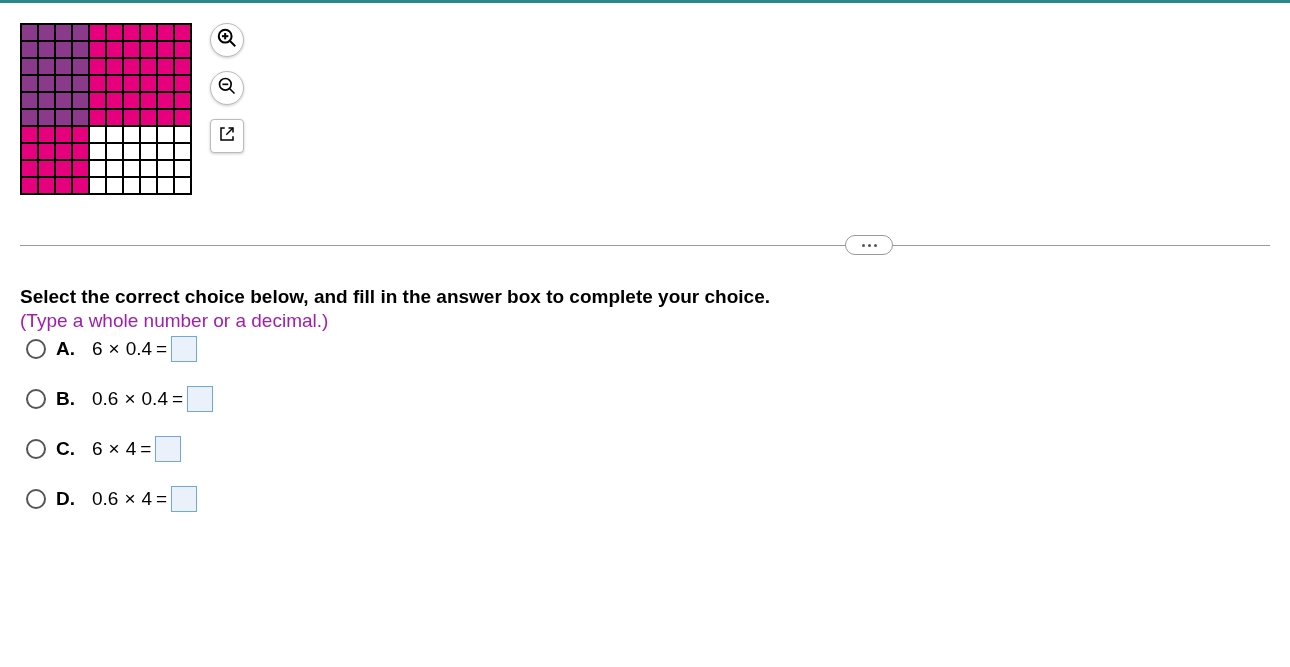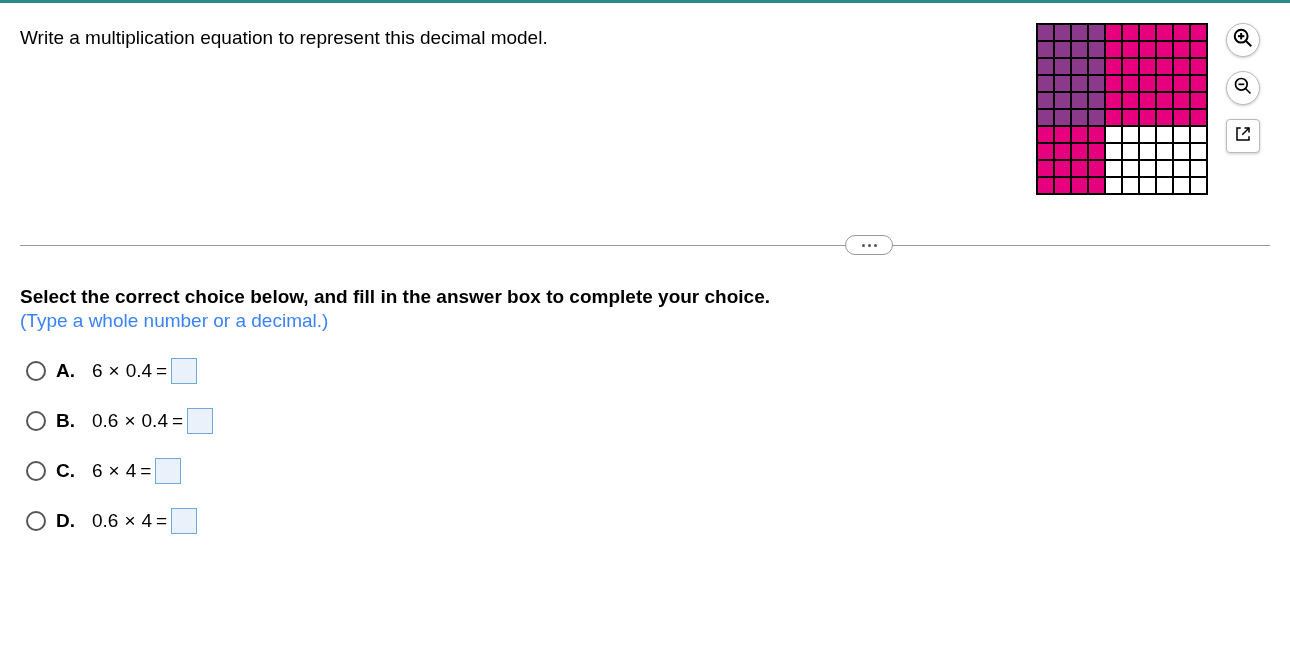--- a/index.html
+++ b/index.html
@@ -128,7 +128,6 @@
 <body>
 
 <div class="top-area">
-  <div class="question-text">Write a multiplication equation to represent this decimal model.</div>
 
   <div class="model-wrap">
     <div class="grid" id="grid">

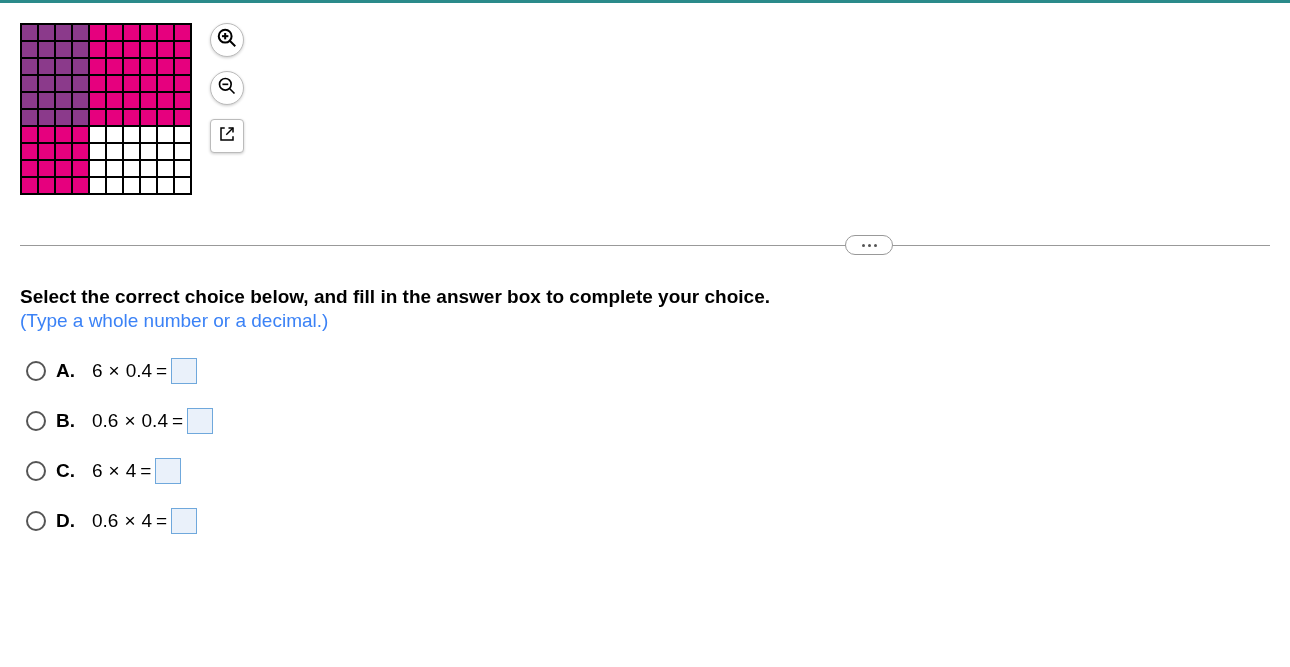--- a/index.html
+++ b/index.html
@@ -88,7 +88,7 @@
   }
 
   .instructions { margin-bottom: 2px; font-weight: bold; }
-  .hint { color: #3b82f6; margin-bottom: 26px; }
+  .hint { color: #a21caf; margin-bottom: 4px; }
 
   .choices {
     display: flex;

